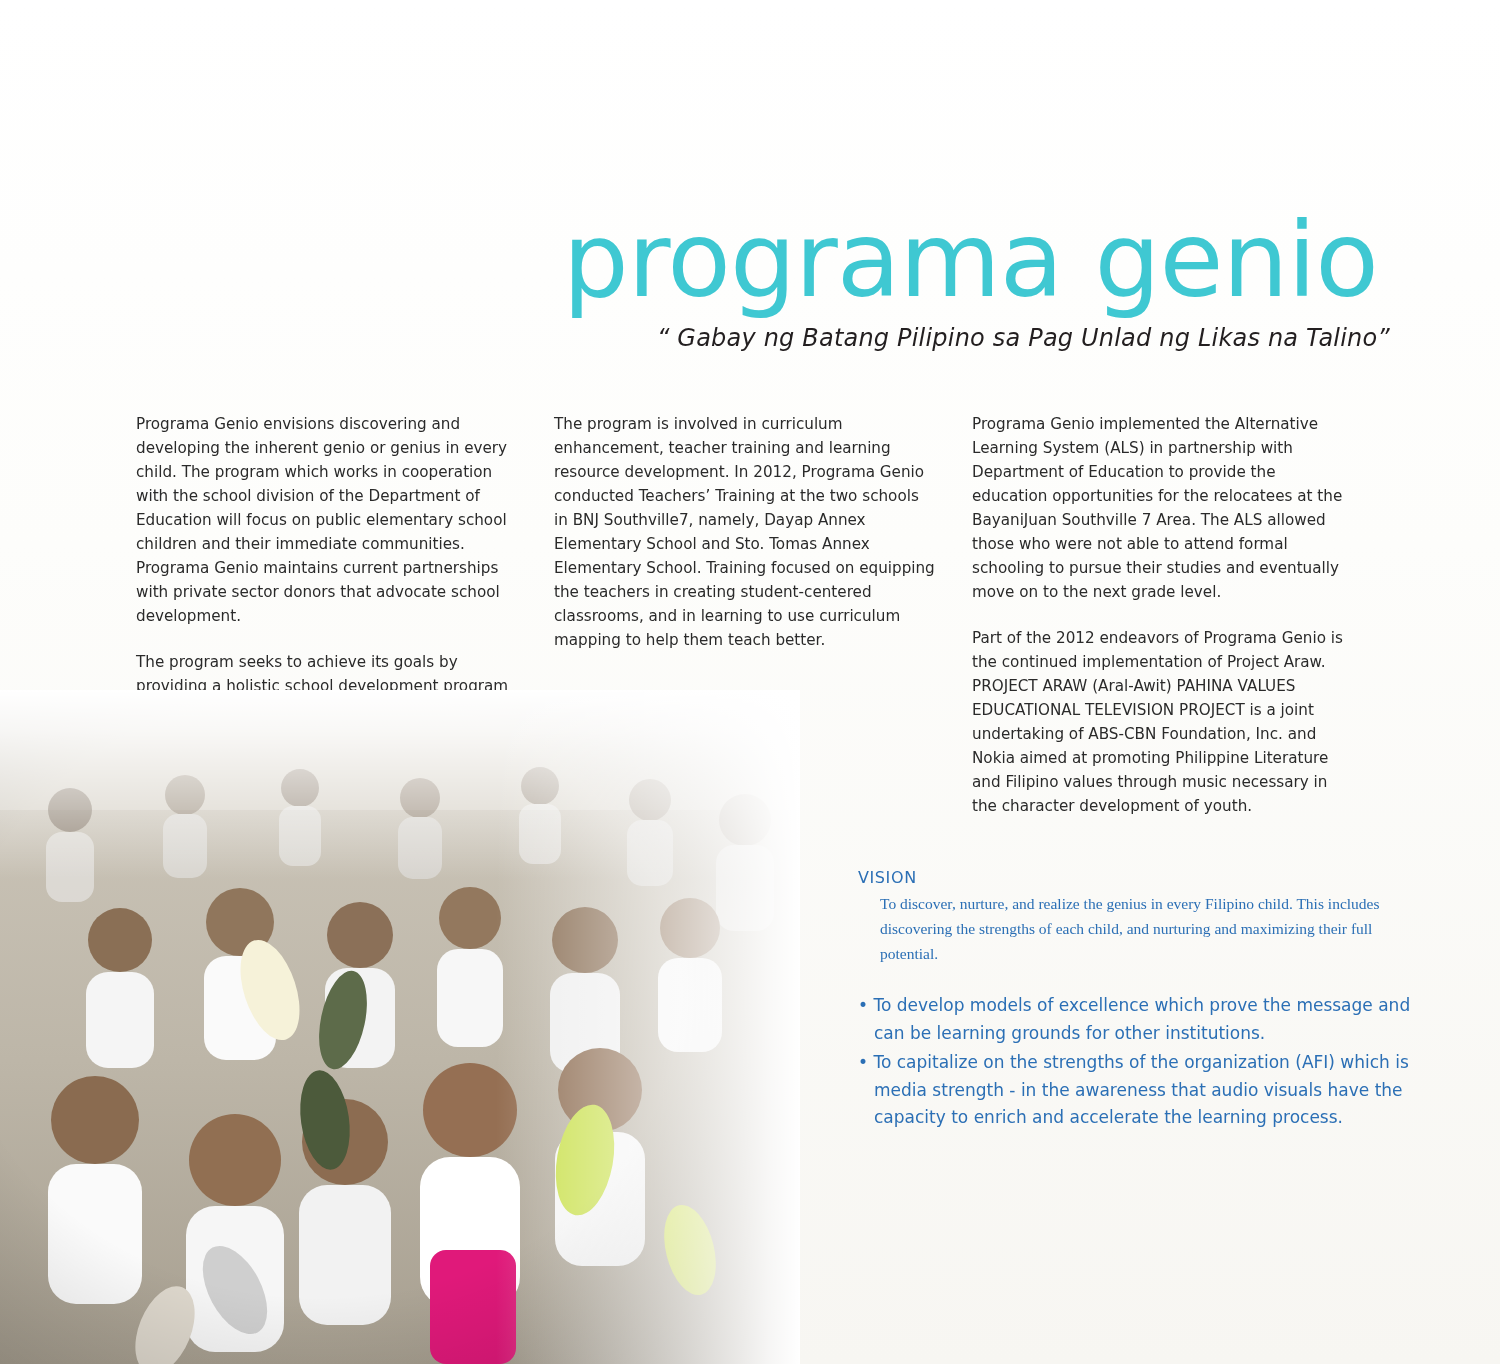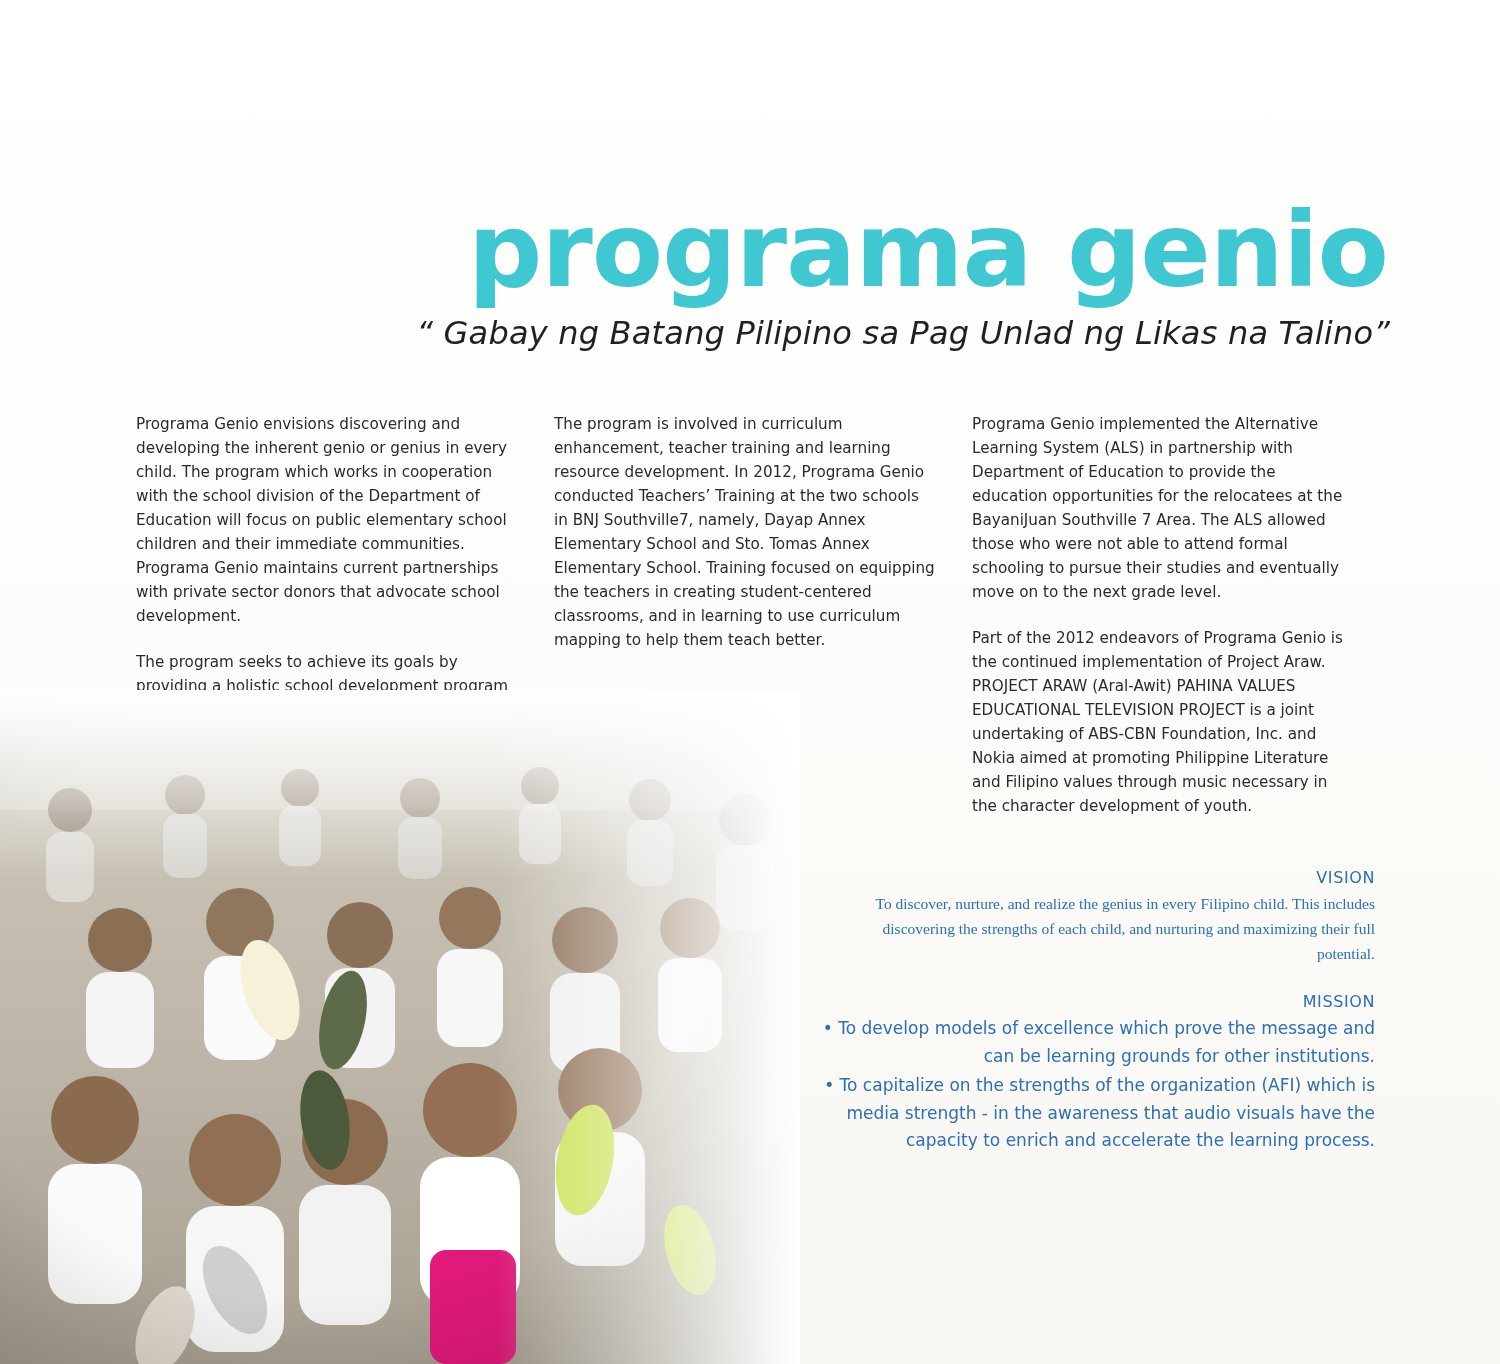--- a/index.html
+++ b/index.html
@@ -33,9 +33,9 @@
     font-size: 104px;
     line-height: 1.0;
     color: #3fc8d2;
-    font-weight: 700;
+    font-weight: 400;
     letter-spacing: -1px;
-    margin: 2px;
+    margin: 12px;
     font-family: "DejaVu Sans", sans-serif;
   }
   .subtitle {

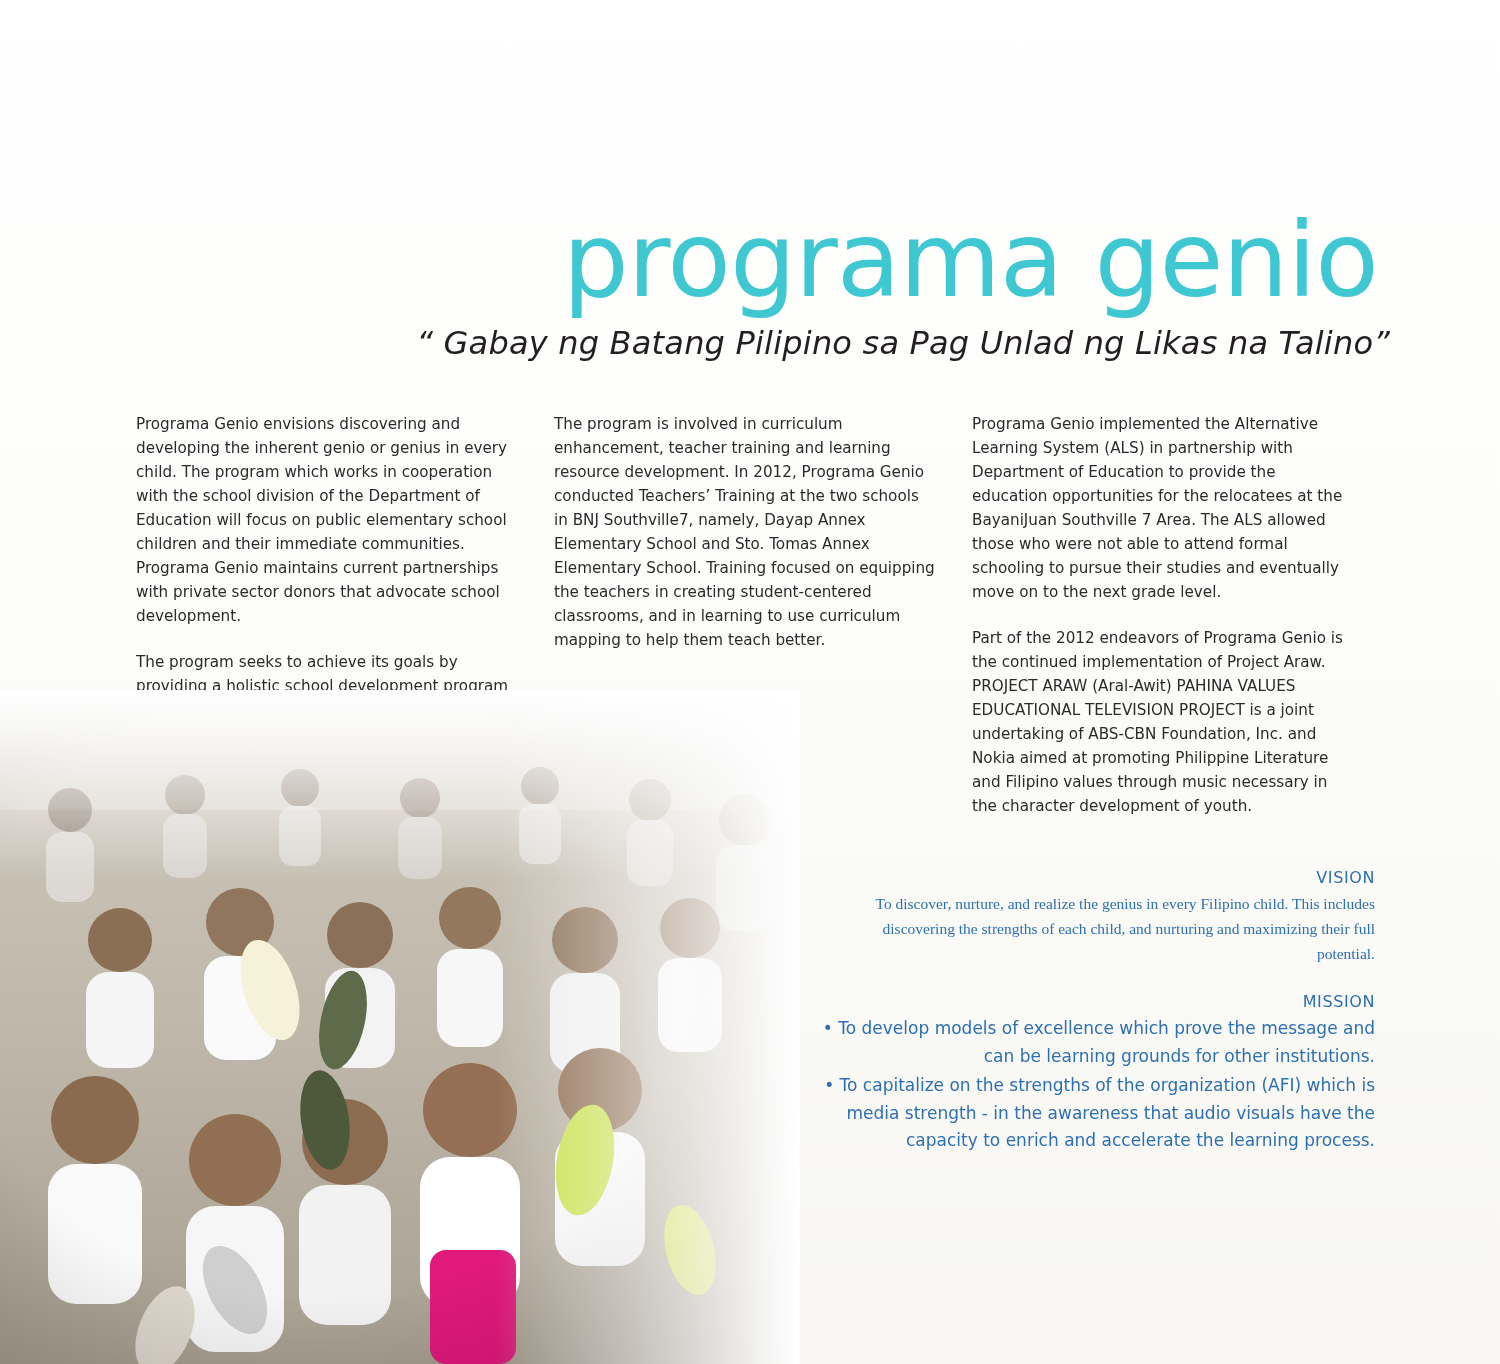--- a/index.html
+++ b/index.html
@@ -40,7 +40,7 @@
   }
   .subtitle {
     margin: 12px 0 0 0;
-    font-size: 32px;
+    font-size: 24px;
     font-style: italic;
     color: #231f20;
     letter-spacing: 0.2px;

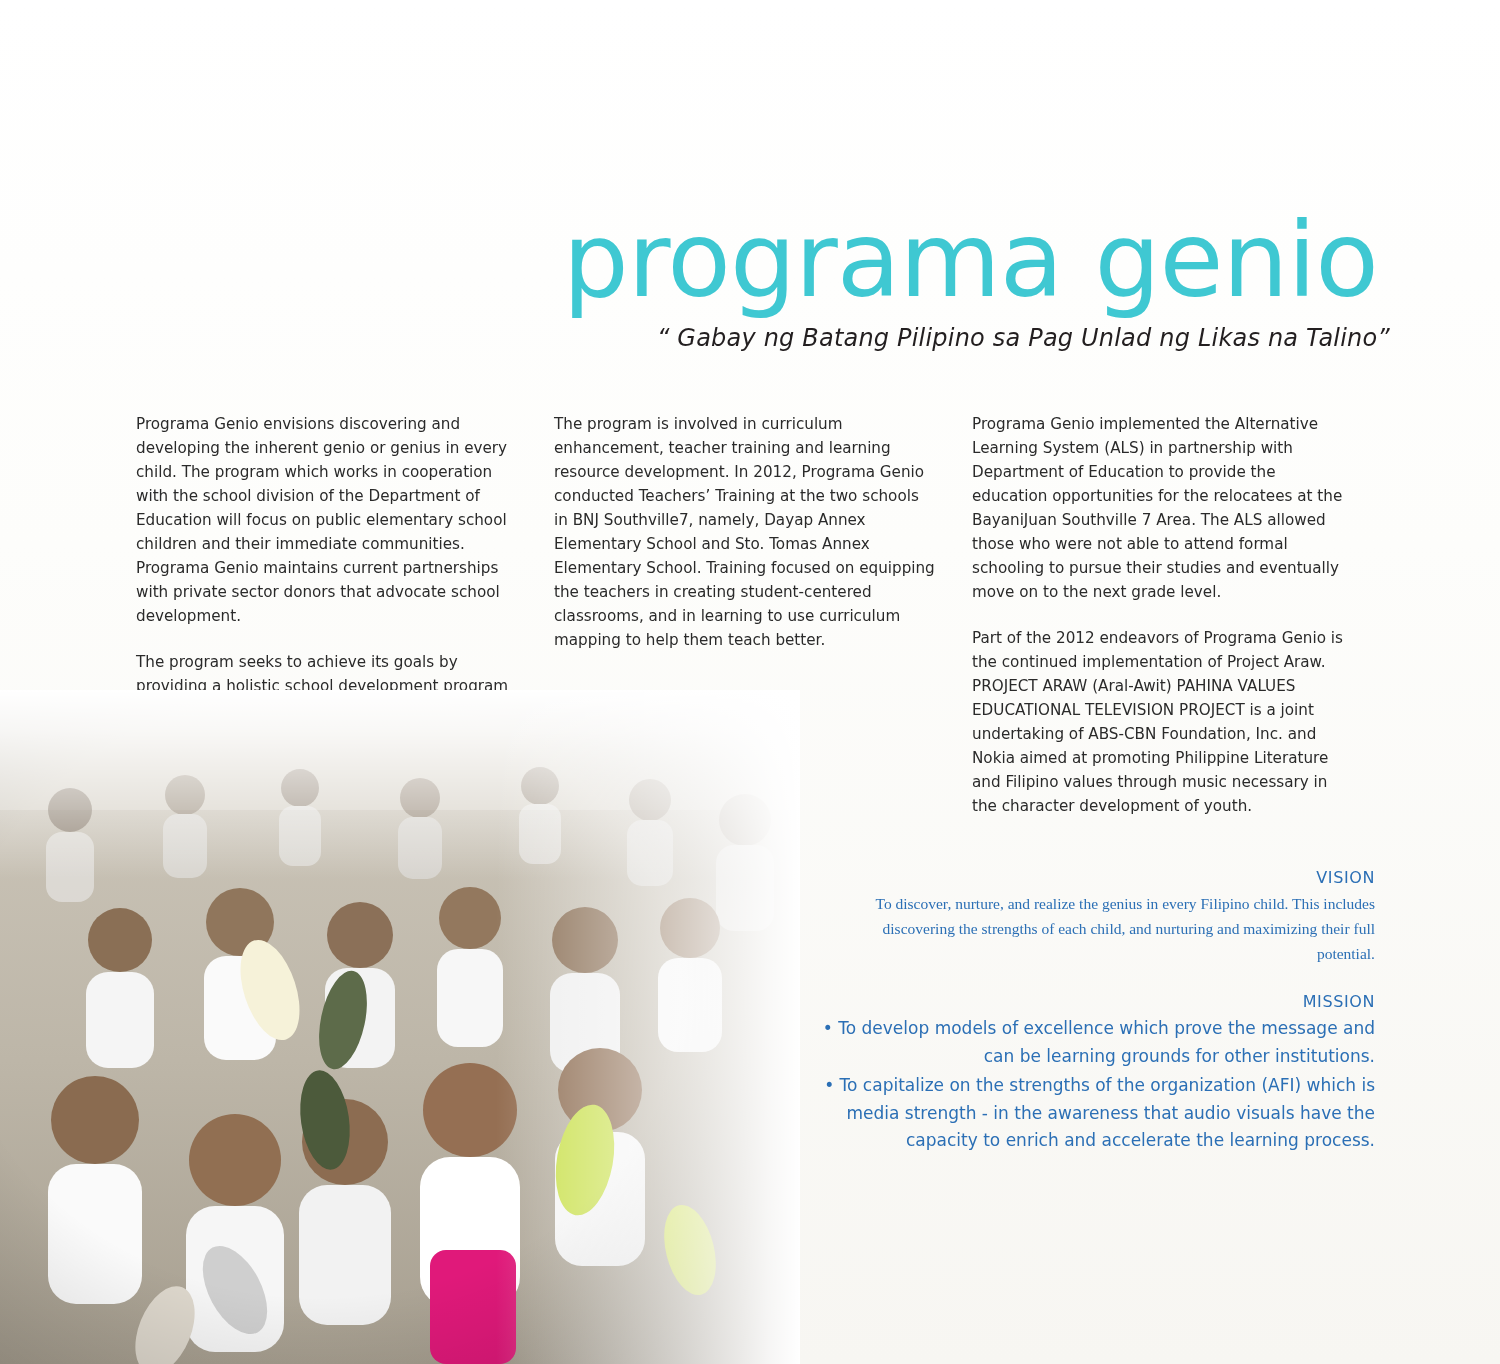--- a/index.html
+++ b/index.html
@@ -90,12 +90,11 @@
   
   .vm {
     position: absolute;
-    left: 815px;
+    left: 858px;
     top: 868px;
     width: 560px;
     color: #2b6fb5;
     font-family: "DejaVu Sans", sans-serif;
-    text-align: right;
   }
   .vm h3 {
     margin: 0 0 4px 0;

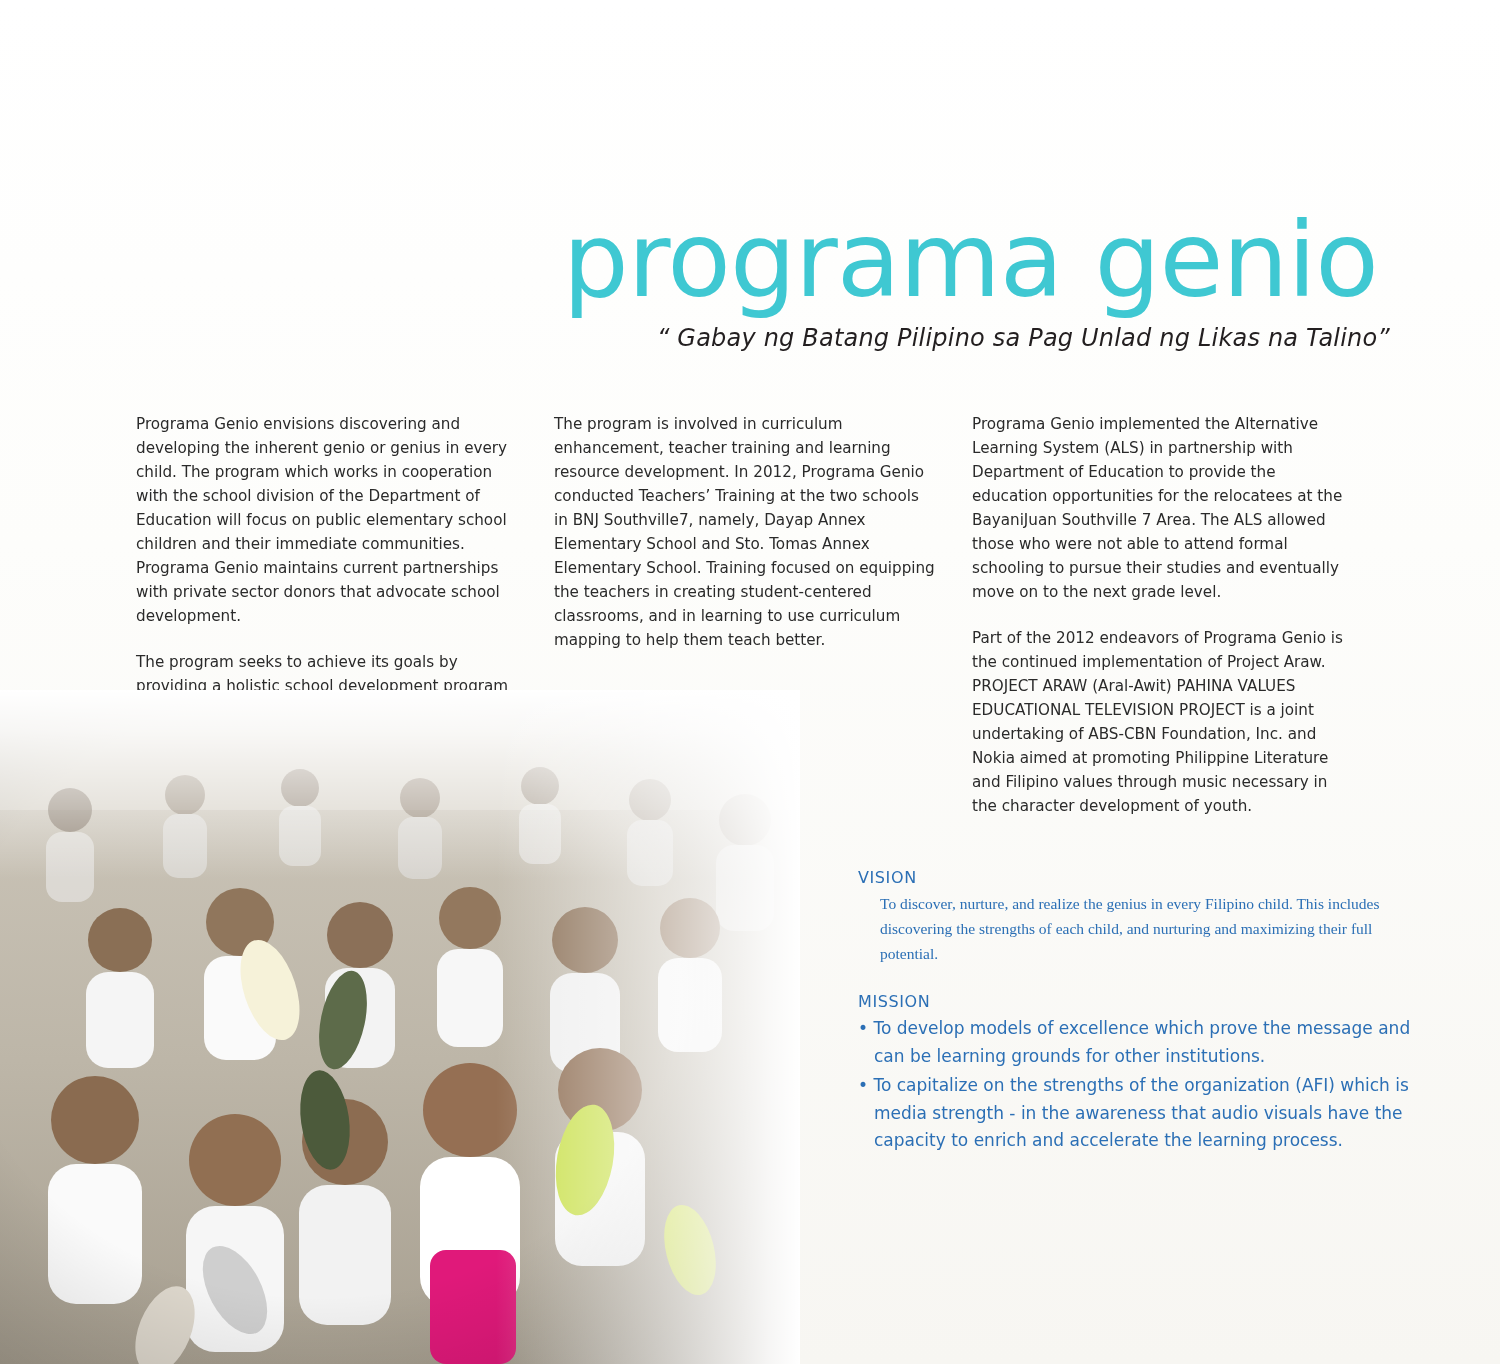--- a/index.html
+++ b/index.html
@@ -234,7 +234,6 @@
       <p class="indent-hang">To discover, nurture, and realize the genius in every Filipino child. This includes discovering the strengths of each child, and nurturing and maximizing their full potential.</p>
     </div>
     <div class="mission-block">
-      <h3>MISSION</h3>
       <ul class="bullets">
         <li><span class="btxt">To develop models of excellence which prove the message and can be learning grounds for other institutions.</span></li>
         <li><span class="btxt">To capitalize on the strengths of the organization (AFI) which is media strength - in the awareness that audio visuals have the capacity to enrich and accelerate the learning process.</span></li>

